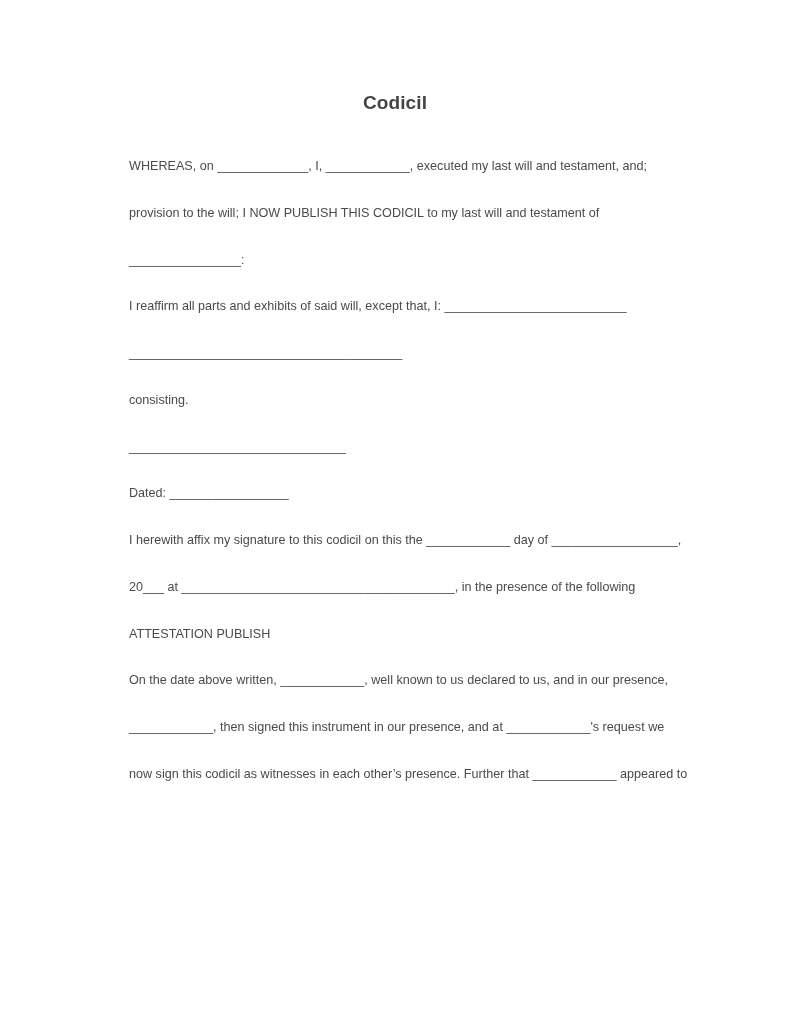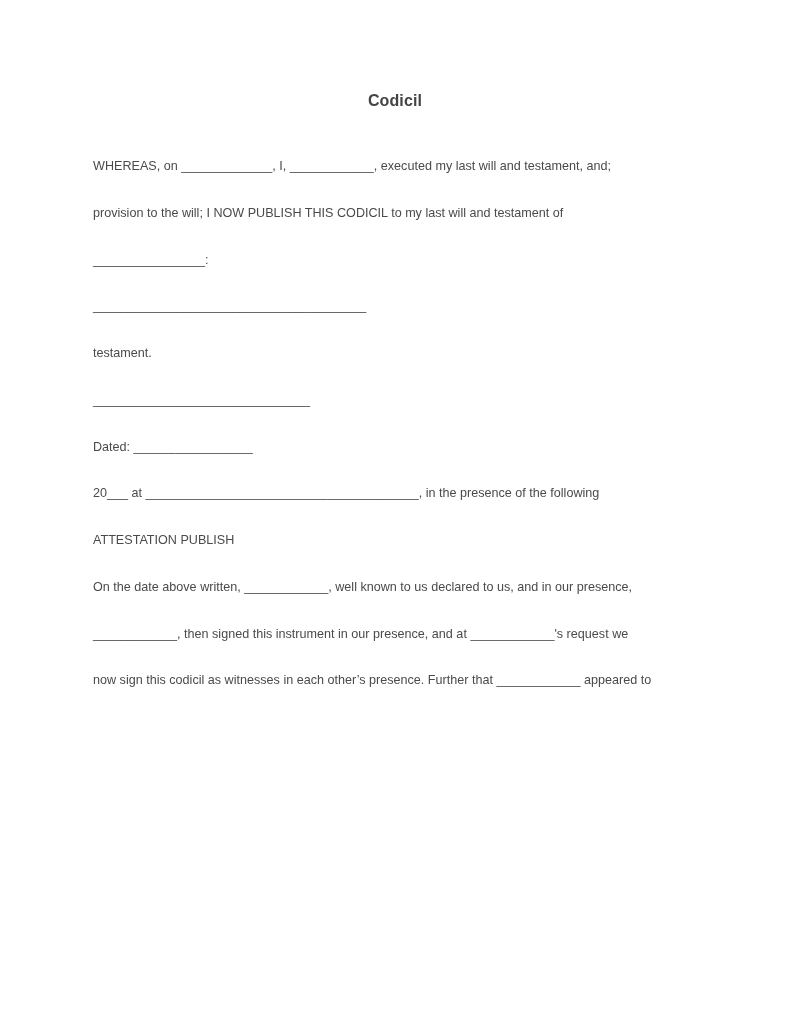--- a/index.html
+++ b/index.html
@@ -29,7 +29,7 @@
       width: 790px;
       top: 92px;
       text-align: center;
-      font-size: 16px;
+      font-size: 19px;
       font-weight: bold;
       color: #444444;
       letter-spacing: 0.1px;

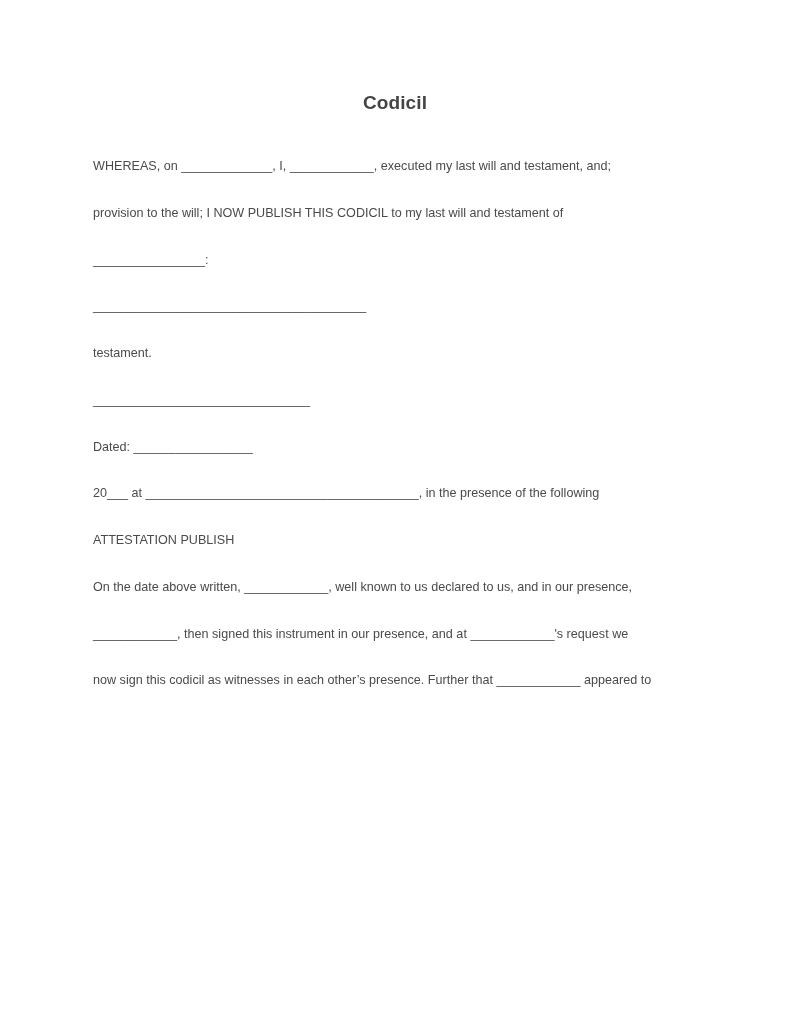--- a/index.html
+++ b/index.html
@@ -47,6 +47,7 @@
       display: block;
       height: 15.58px;
       white-space: pre;
+      margin-left: 36px;
     }
   </style>
 </head>

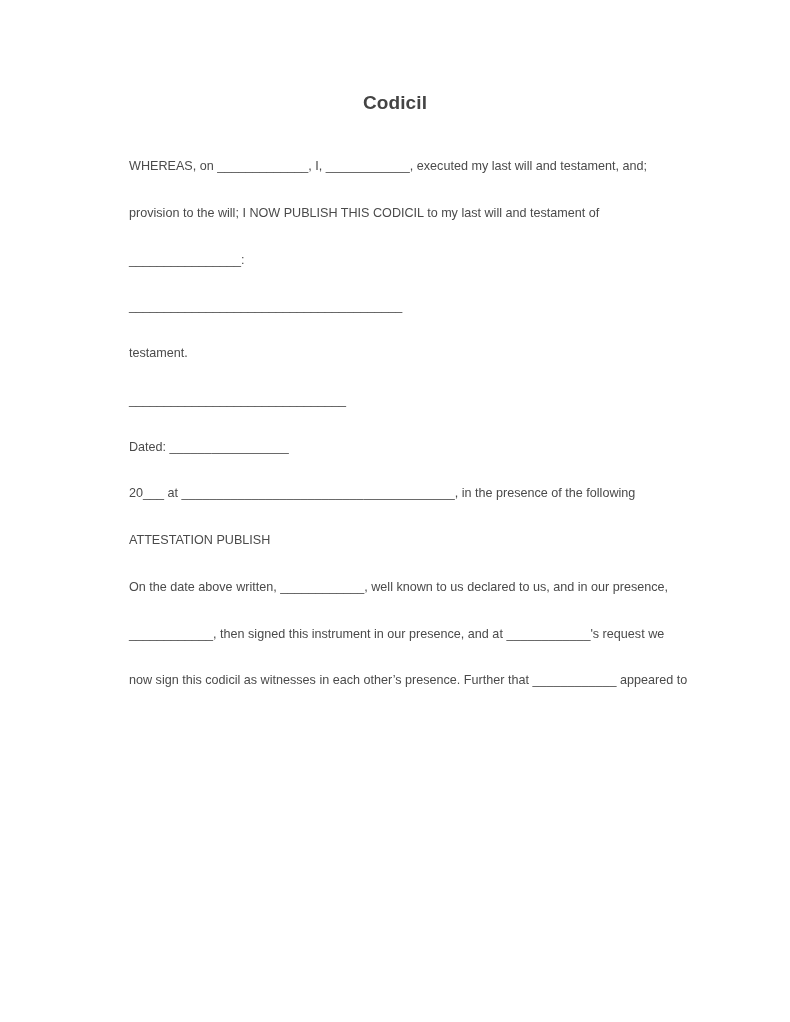--- a/index.html
+++ b/index.html
@@ -60,6 +60,7 @@
     <span class="line">WHEREAS, on _____________, I, ____________, executed my last will and testament, and;</span>
     <span class="line">provision to the will; I NOW PUBLISH THIS CODICIL to my last will and testament of</span>
     <span class="line">________________:</span>
+    <span class="line">I reaffirm all parts and exhibits of said will, except that, I: __________________________</span>
     <span class="line">_______________________________________</span>
     <span class="line">testament.</span>
     <span class="line">_______________________________</span>

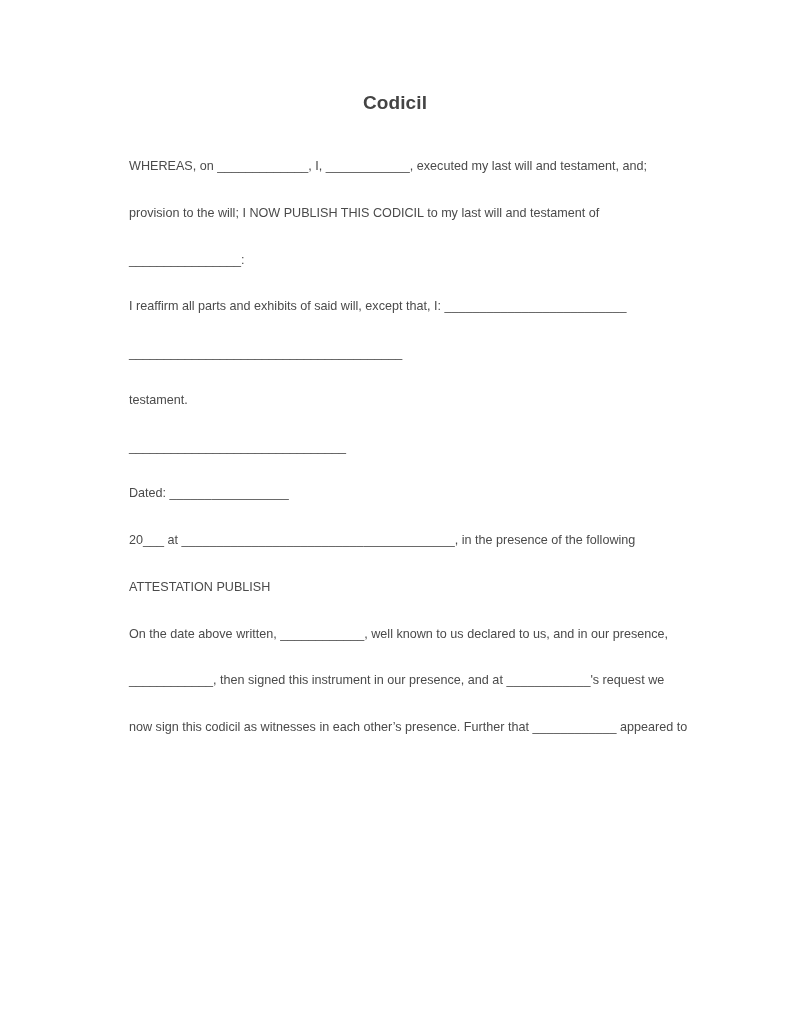--- a/index.html
+++ b/index.html
@@ -62,7 +62,7 @@
     <span class="line">________________:</span>
     <span class="line">I reaffirm all parts and exhibits of said will, except that, I: __________________________</span>
     <span class="line">_______________________________________</span>
-    <span class="line">testament.</span>
+    <span class="line">consisting.</span>
     <span class="line">_______________________________</span>
     <span class="line">Dated: _________________</span>
     <span class="line">20___ at _______________________________________, in the presence of the following</span>

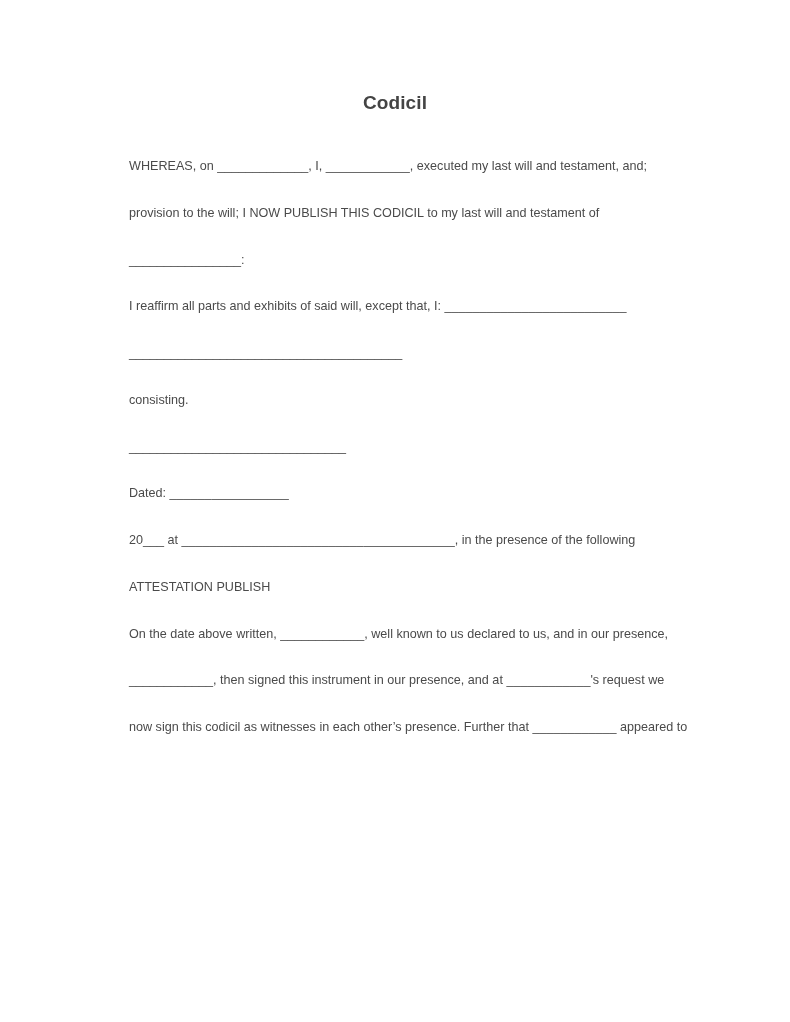--- a/index.html
+++ b/index.html
@@ -65,6 +65,7 @@
     <span class="line">consisting.</span>
     <span class="line">_______________________________</span>
     <span class="line">Dated: _________________</span>
+    <span class="line">I herewith affix my signature to this codicil on this the ____________ day of __________________,</span>
     <span class="line">20___ at _______________________________________, in the presence of the following</span>
     <span class="line">ATTESTATION PUBLISH</span>
     <span class="line">On the date above written, ____________, well known to us declared to us, and in our presence,</span>

